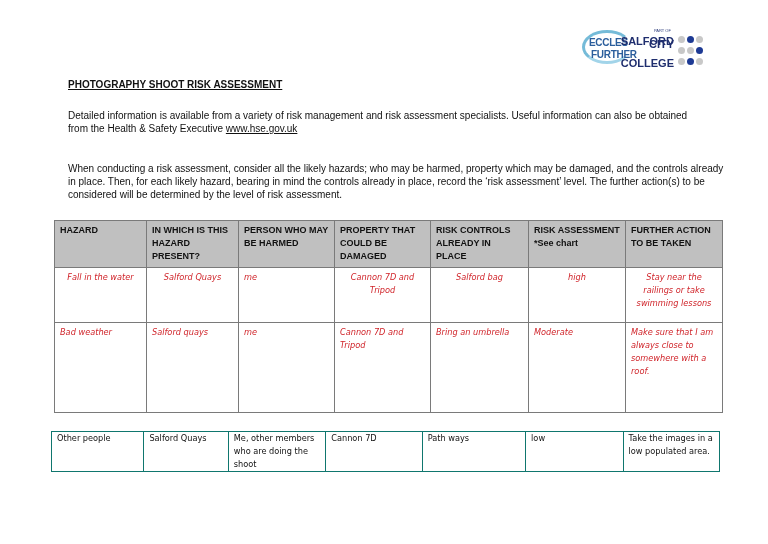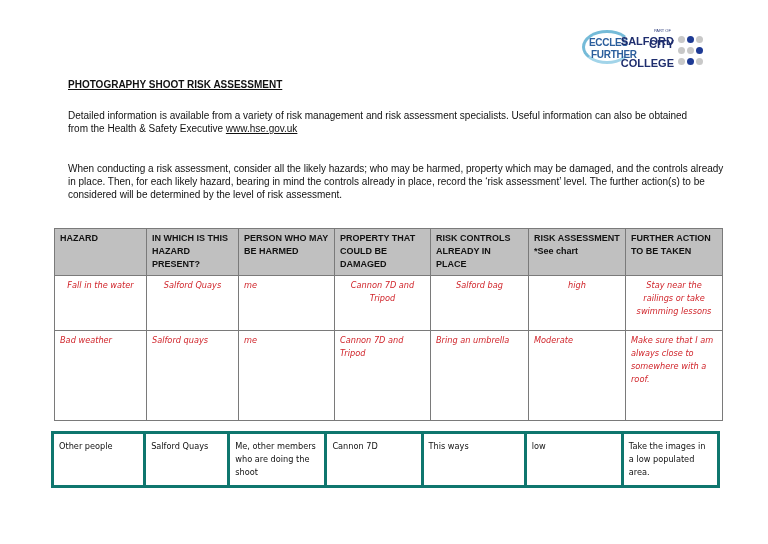--- a/index.html
+++ b/index.html
@@ -20,7 +20,7 @@
   .para a { color:#111; text-decoration:underline; }
 
   table { border-collapse:collapse; position:absolute; table-layout:fixed; }
-  .main { left:54px; top:228px; width:668px; }
+  .main { left:54px; top:220px; width:668px; }
   .main td { border:1px solid #7a7a7a; vertical-align:top; padding:3px 5px; font-size:9px; line-height:13px; }
   .main tr.head td { background:#c0c0c0; font-weight:bold; height:40px; color:#111; }
   .main td.r { color:#d0242a; font-style:italic; font-family:"DejaVu Sans", sans-serif; font-size:8.2px; }

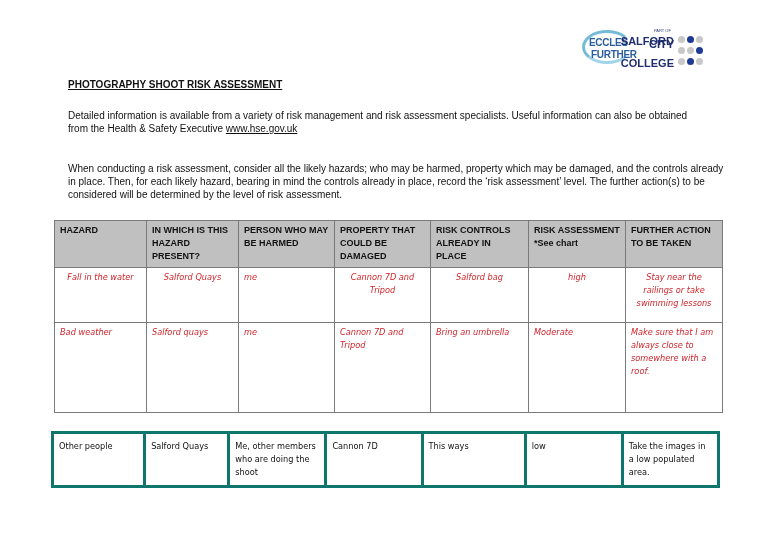--- a/index.html
+++ b/index.html
@@ -26,7 +26,7 @@
   .main td.r { color:#d0242a; font-style:italic; font-family:"DejaVu Sans", sans-serif; font-size:8.2px; }
   .main td.c { text-align:center; }
   .second { left:51px; top:431px; width:669px; }
-  .second td { border:3px solid #0f766e; vertical-align:top; padding:6px 5px; font-size:9px; line-height:13px; color:#111; font-family:"DejaVu Sans", sans-serif; font-size:8.2px; }
+  .second td { border:1px solid #0f766e; vertical-align:top; padding:0 5px; font-size:9px; line-height:13px; color:#111; font-family:"DejaVu Sans", sans-serif; font-size:8.2px; }
 </style>
 </head>
 <body>

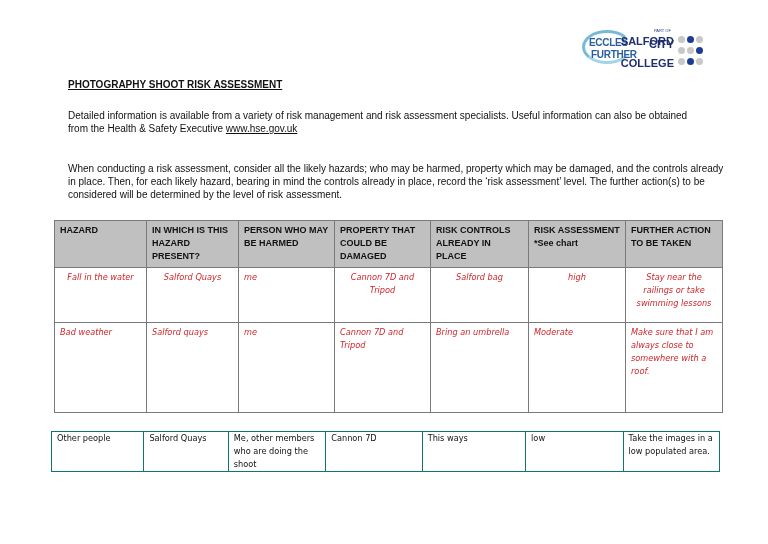--- a/index.html
+++ b/index.html
@@ -122,7 +122,7 @@
     <td>Salford Quays</td>
     <td>Me, other members who are doing the shoot</td>
     <td>Cannon 7D</td>
-    <td>This ways</td>
+    <td>Path ways</td>
     <td>low</td>
     <td>Take the images in a low populated area.</td>
   </tr>

